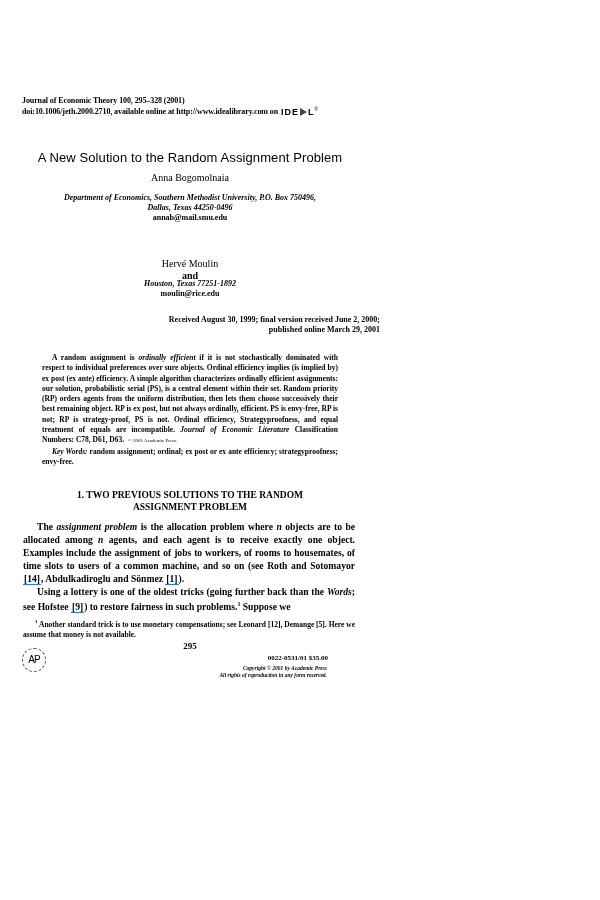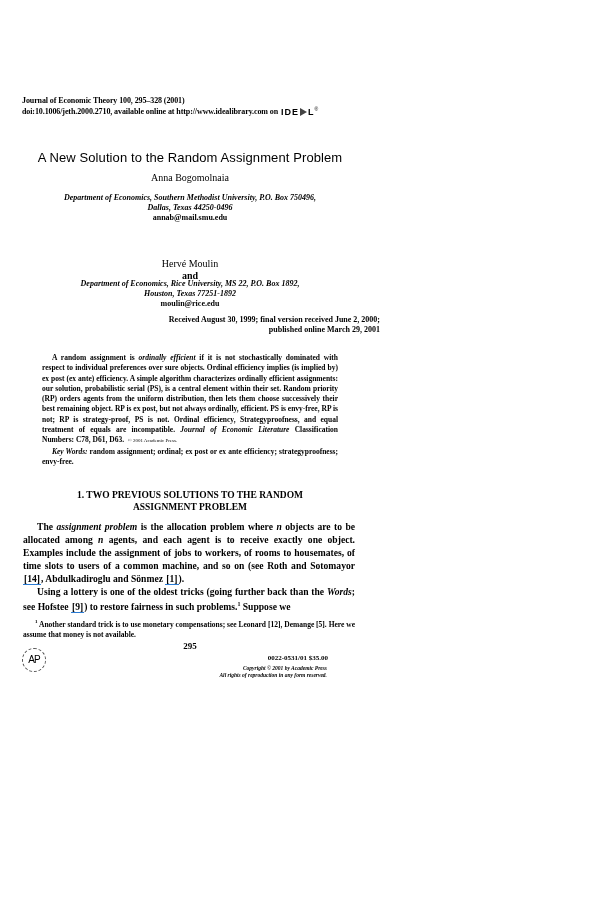--- a/index.html
+++ b/index.html
@@ -56,7 +56,6 @@
 
   <div class="author" style="top:258px">Hervé Moulin</div>
   <div class="affil" style="top:279px">
-    <div class="it">Department of Economics, Rice University, MS 22, P.O. Box 1892,</div>
     <div class="it">Houston, Texas 77251-1892</div>
     <div class="em">moulin@rice.edu</div>
   </div>

